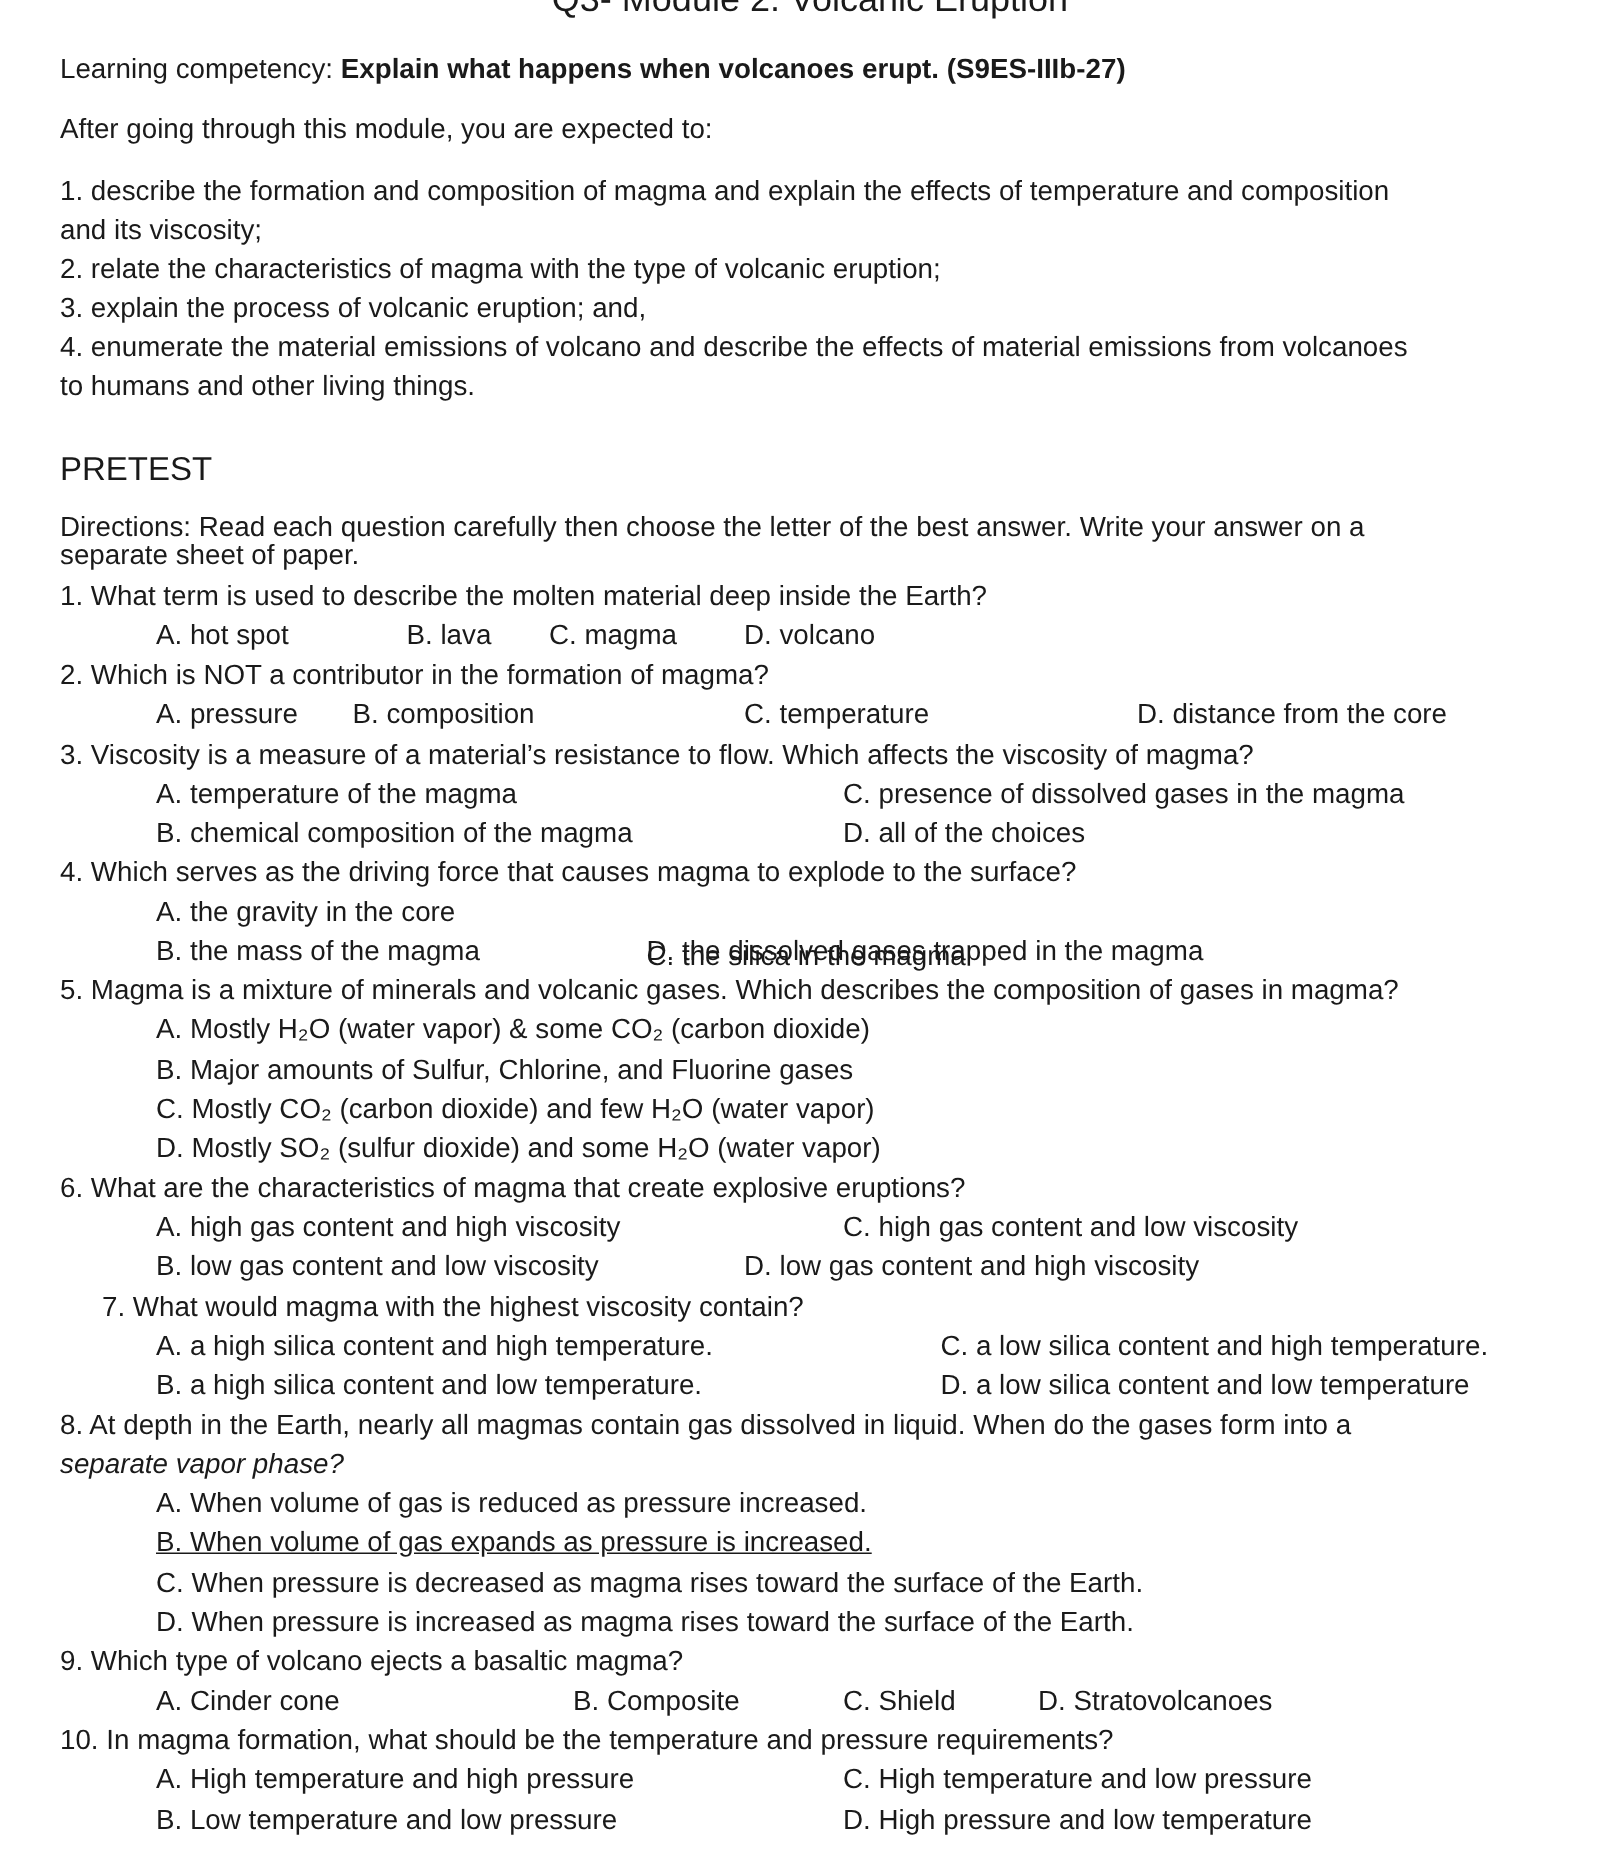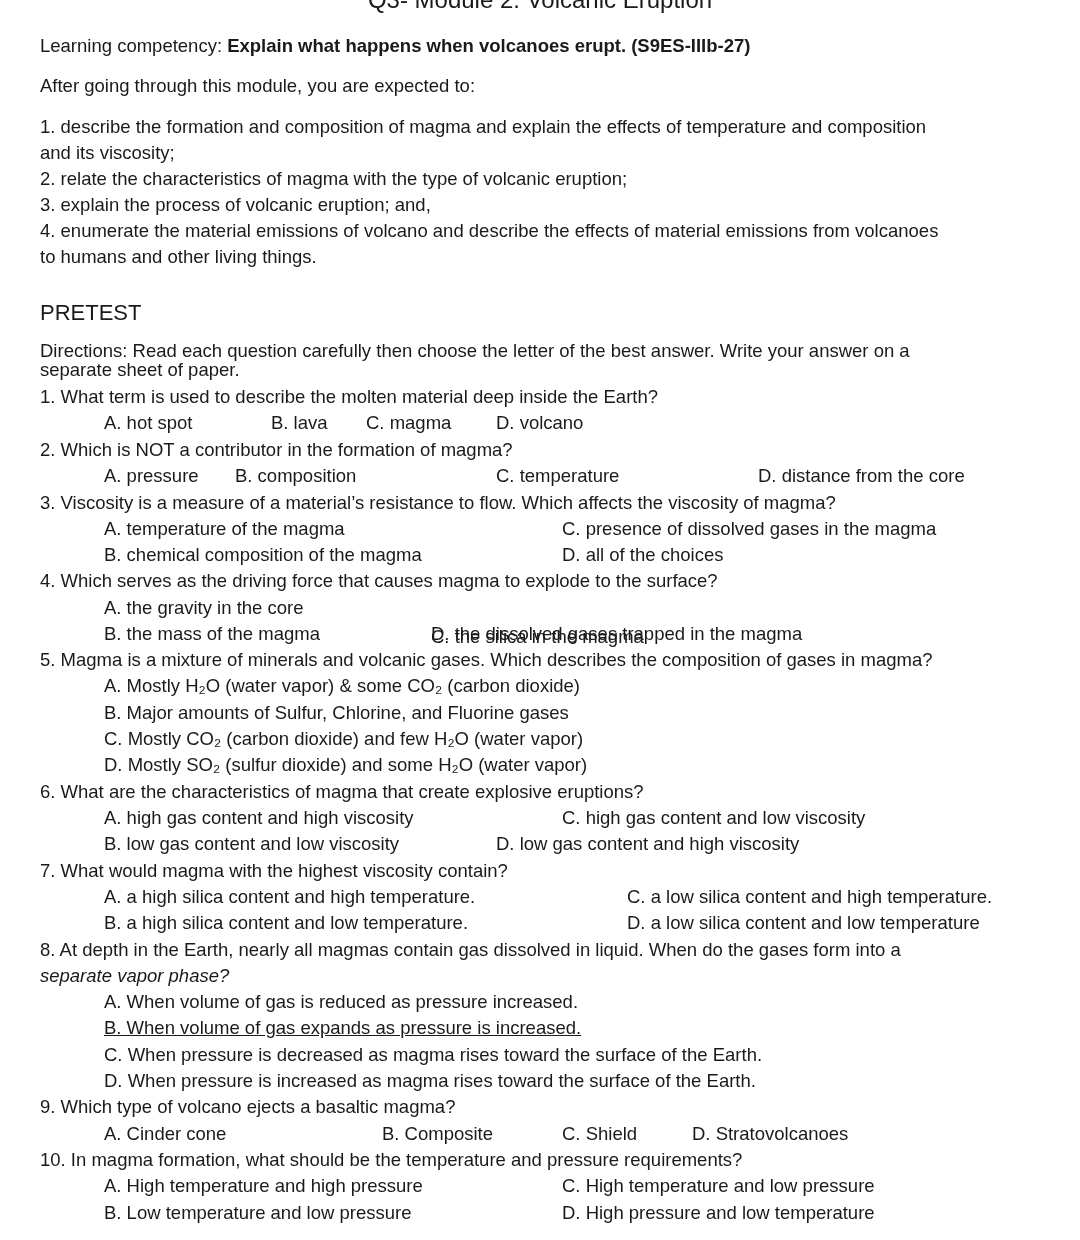--- a/index.html
+++ b/index.html
@@ -90,7 +90,7 @@
 </div>
 
 <div>
-  <div class="line" style="top:858px;">7. What would magma with the highest viscosity contain?</div>
+  <div class="line" style="top:858px;margin-left:28px;">7. What would magma with the highest viscosity contain?</div>
   <div class="opt" style="top:884px;left:104px;">A. a high silica content and high temperature.</div>
   <div class="opt" style="top:910px;left:104px;">B. a high silica content and low temperature.</div>
   <div class="opt" style="top:884px;left:627px;">C. a low silica content and high temperature.</div>

